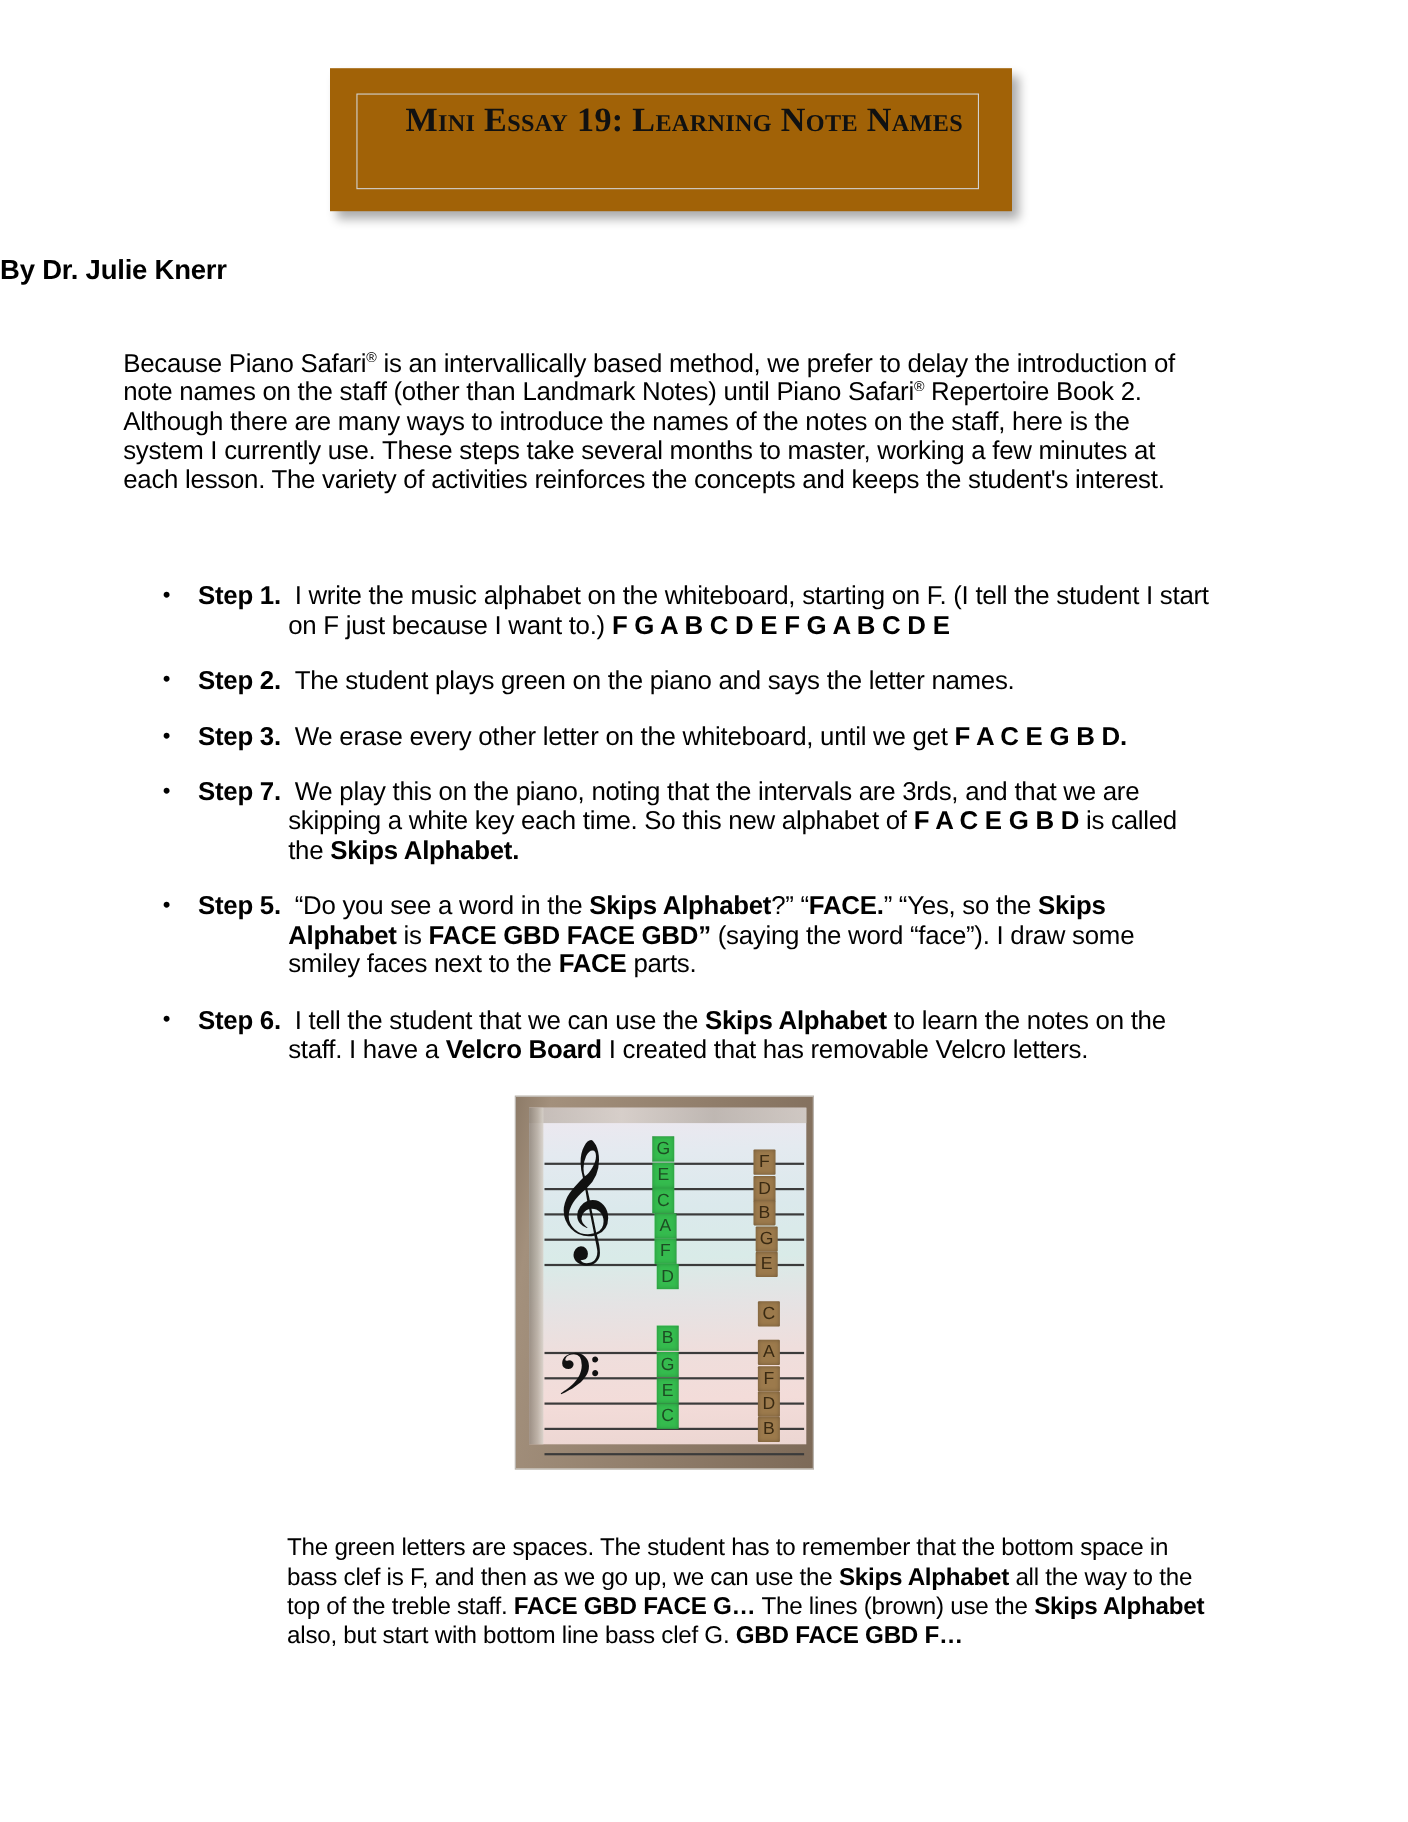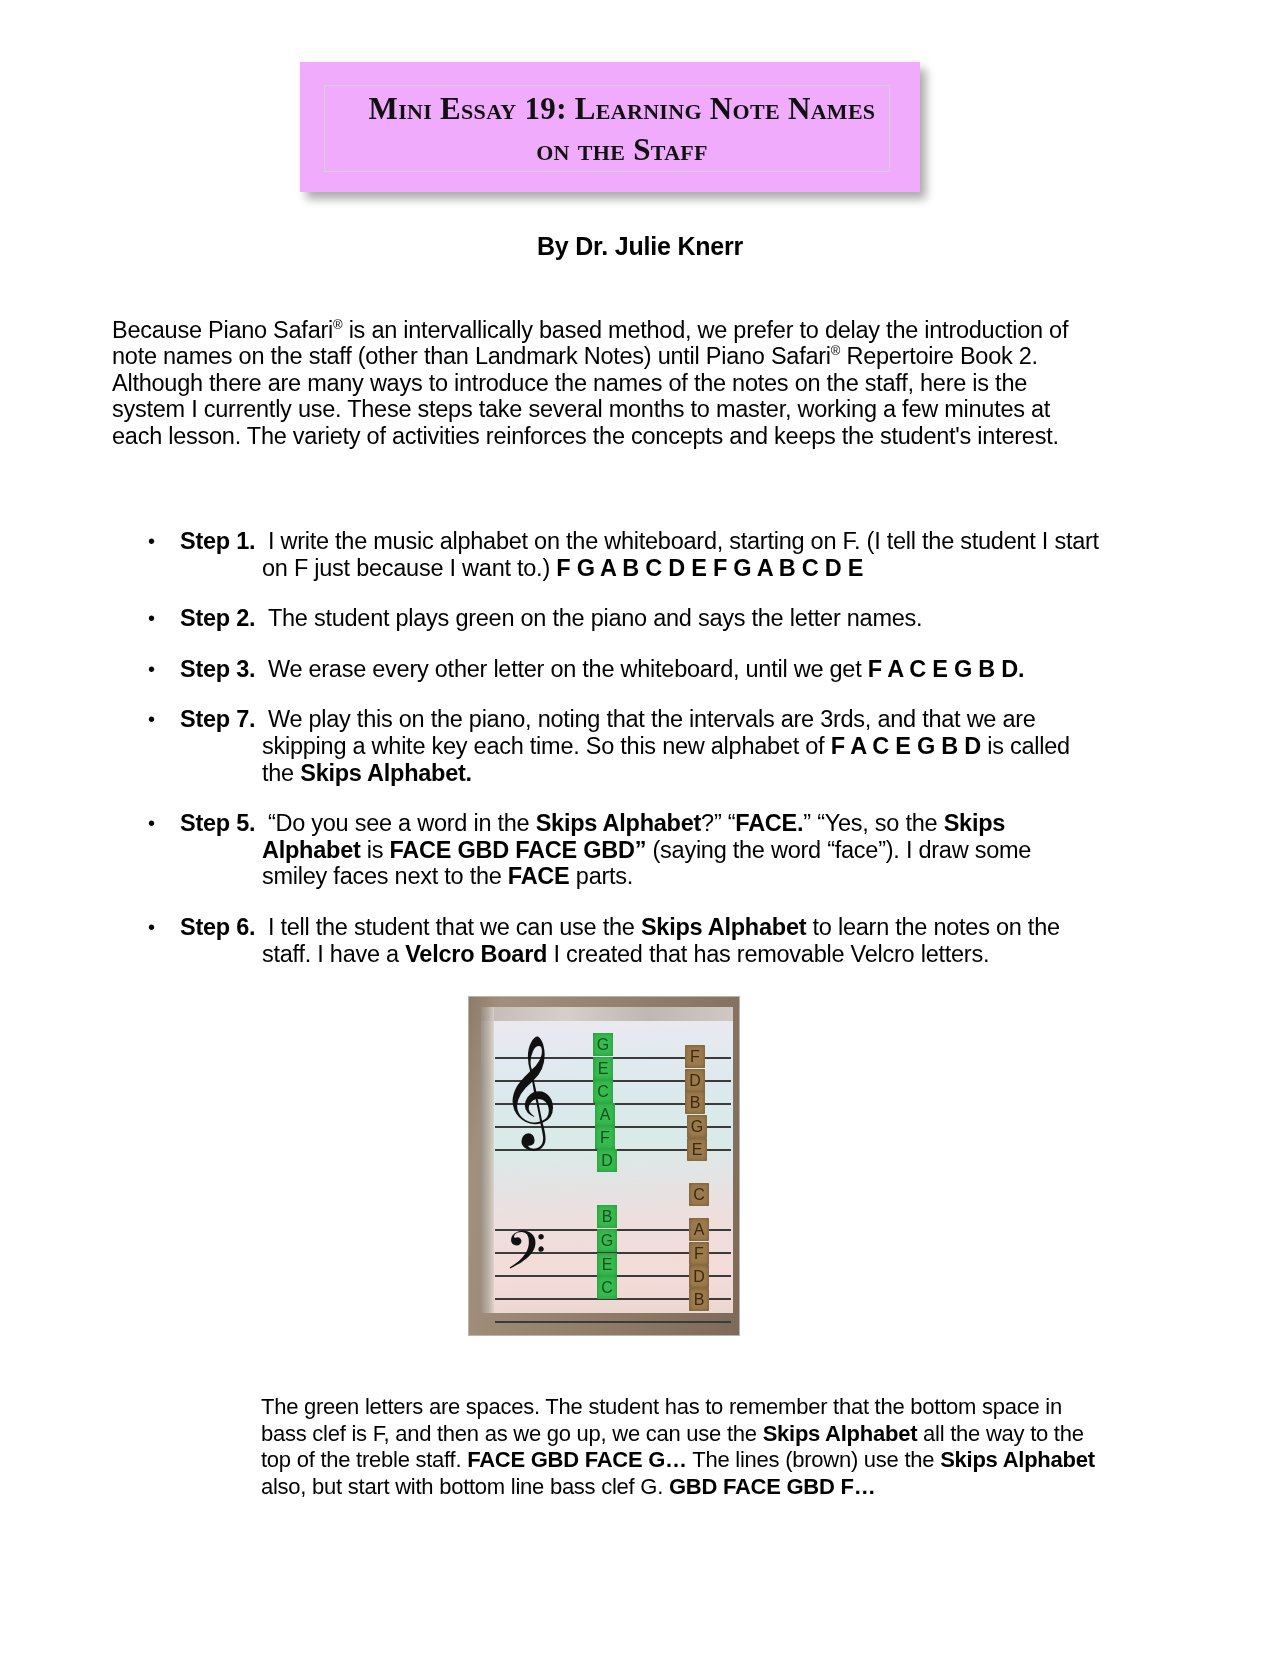--- a/index.html
+++ b/index.html
@@ -30,7 +30,7 @@
     top: 62px;
     width: 620px;
     height: 130px;
-    background: #f0abfc;
+    background: #a16207;
     box-shadow: 6px 7px 9px rgba(0,0,0,0.33);
     box-sizing: border-box;
   }

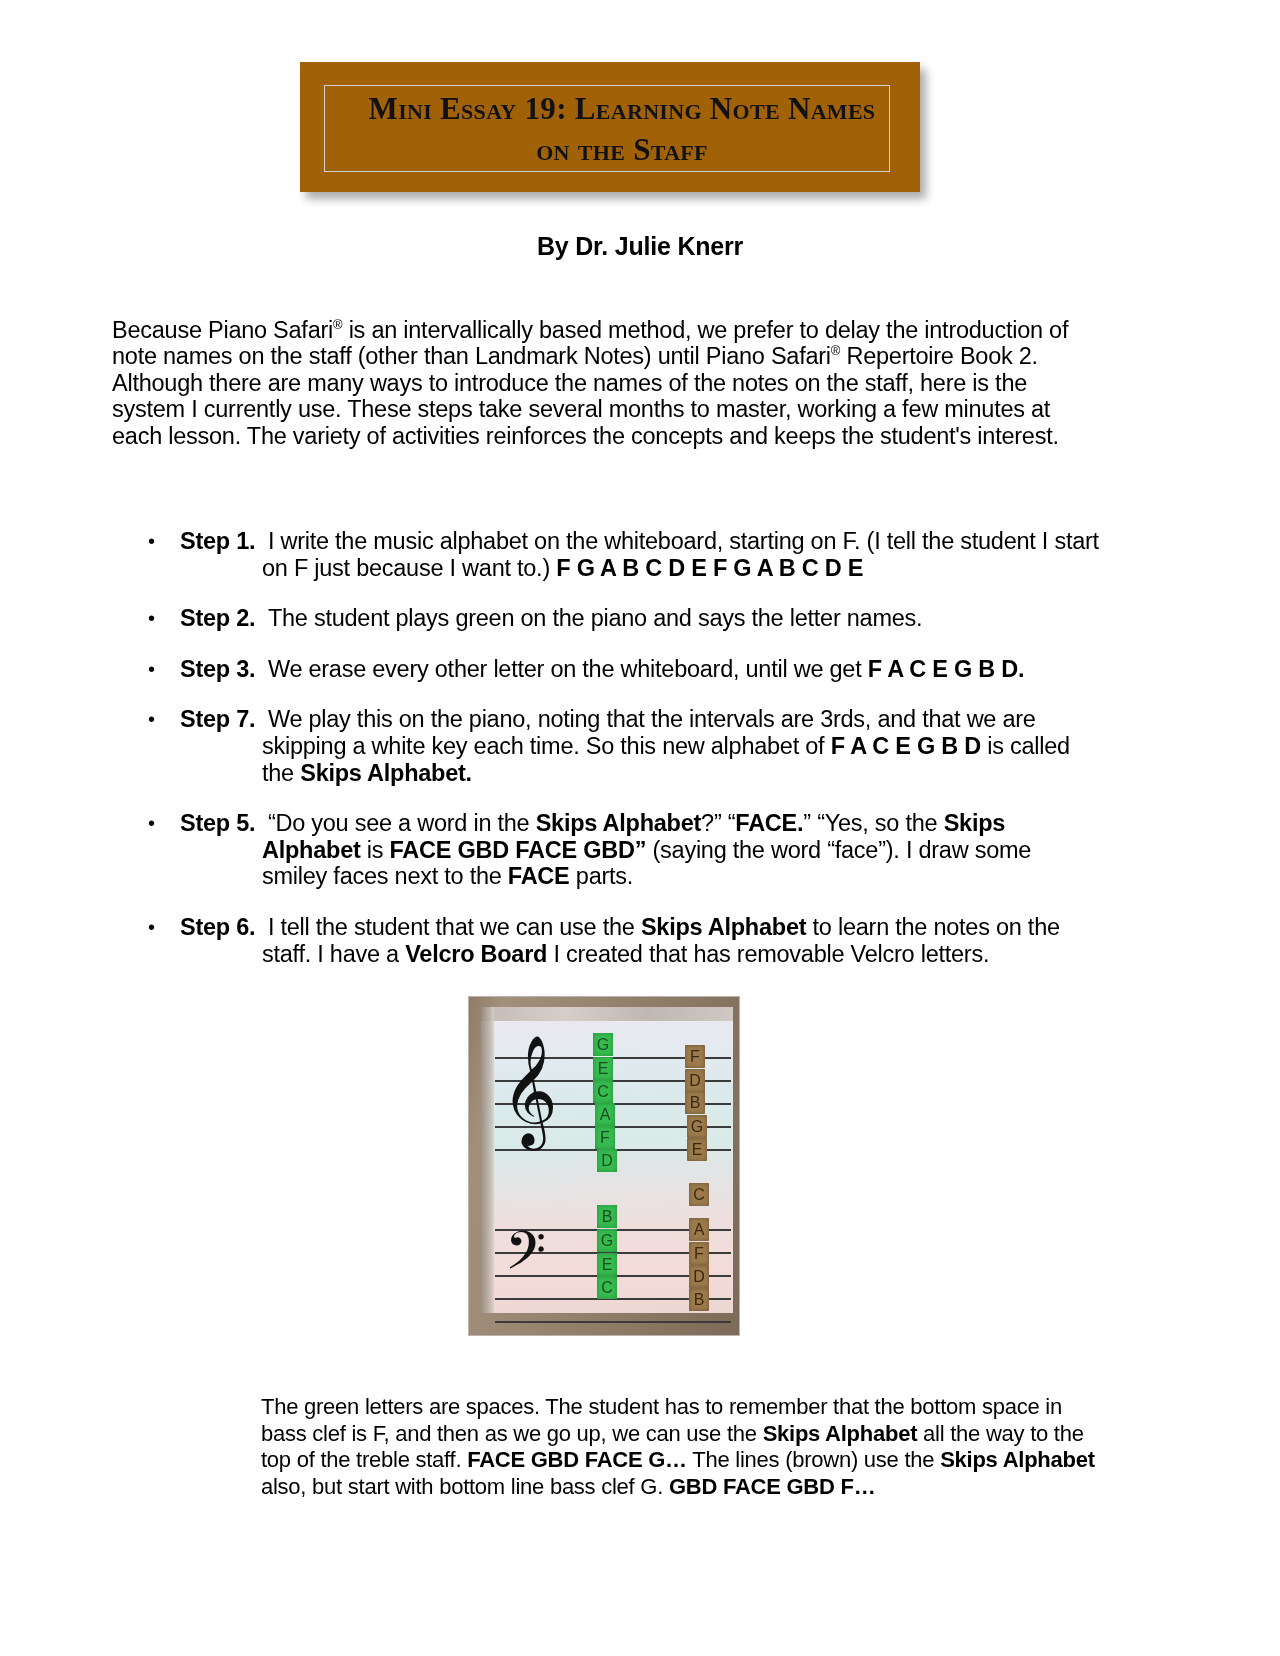--- a/index.html
+++ b/index.html
@@ -262,7 +262,6 @@
     <div class="title-inner"></div>
     <div class="title-text">
       <span>Mini Essay 19: Learning Note Names</span>
-      <span class="title-line2">on the Staff</span>
     </div>
   </div>
 

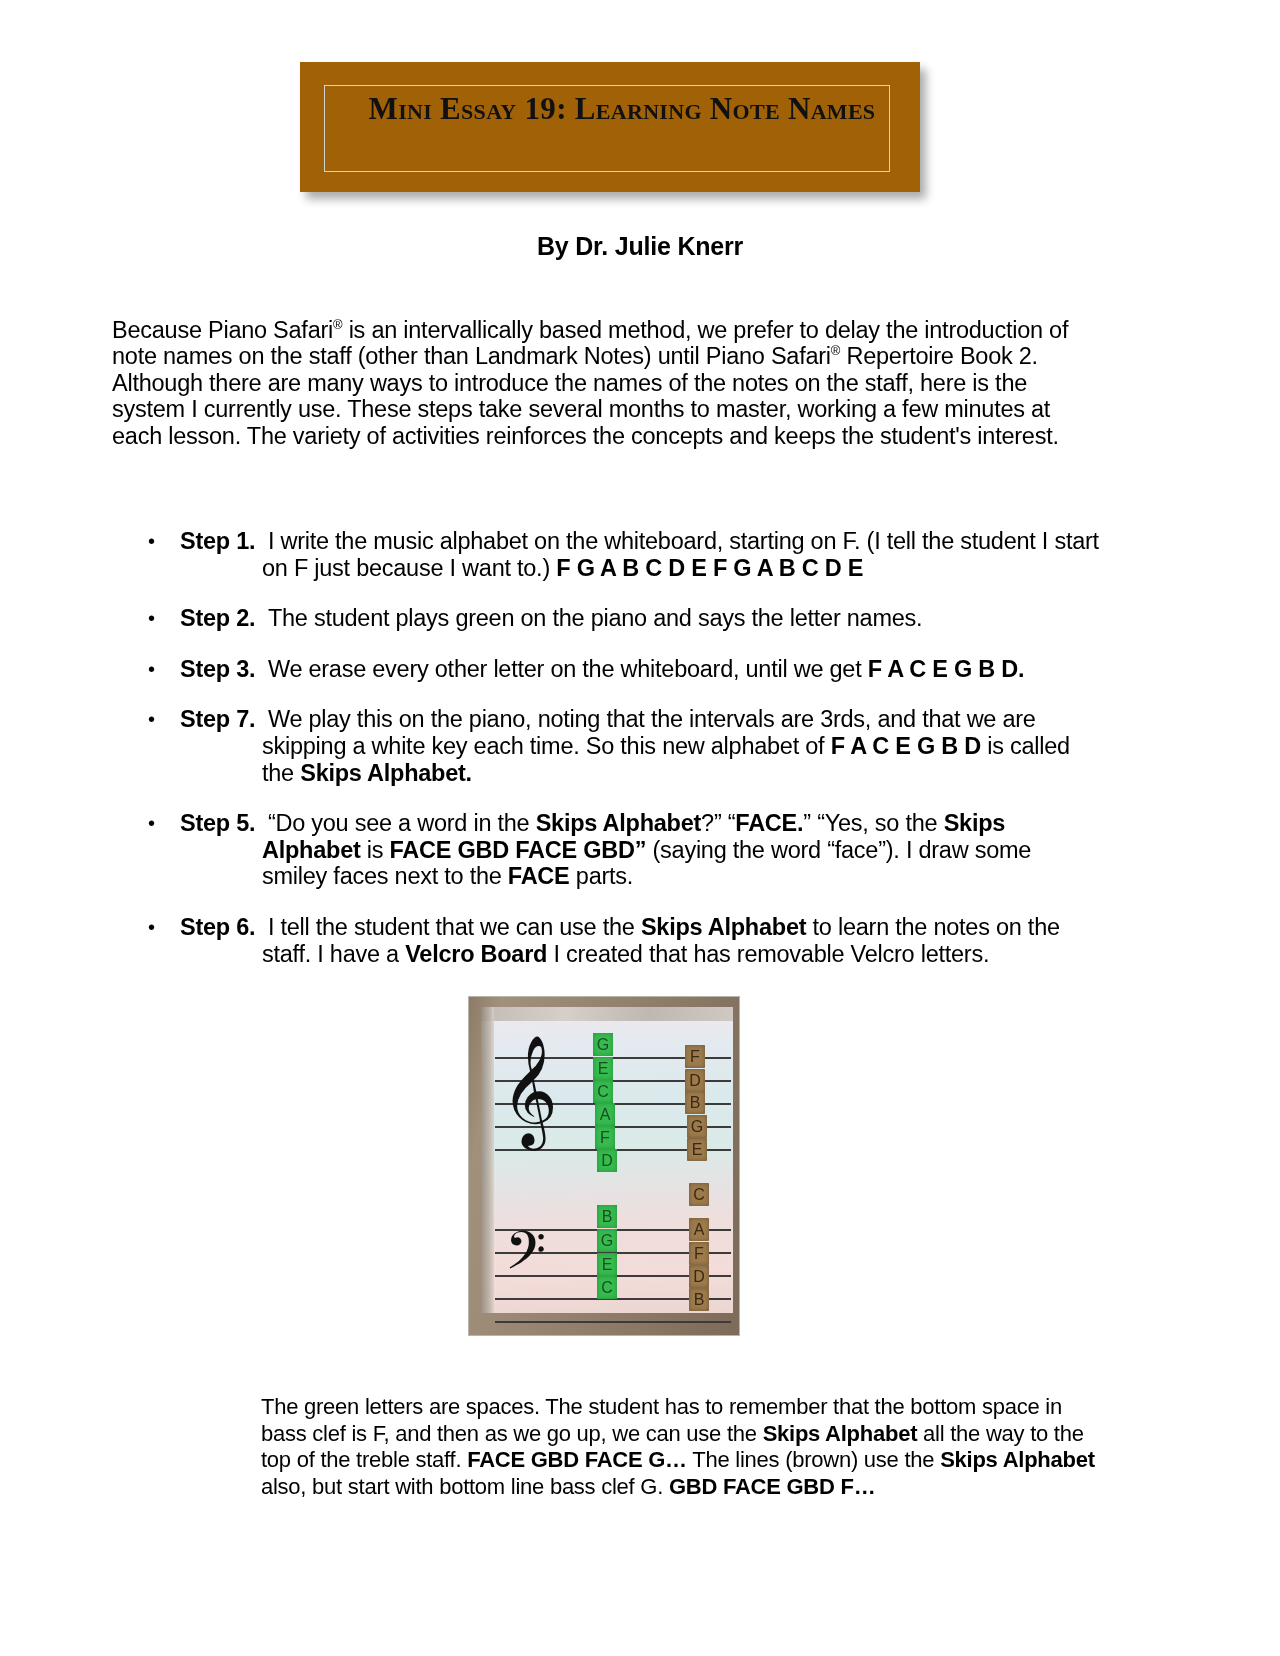--- a/index.html
+++ b/index.html
@@ -69,7 +69,6 @@
     left: 0;
     top: 232px;
     width: 1280px;
-    text-align: center;
     font-size: 25px;
     font-weight: bold;
     letter-spacing: -0.2px;

